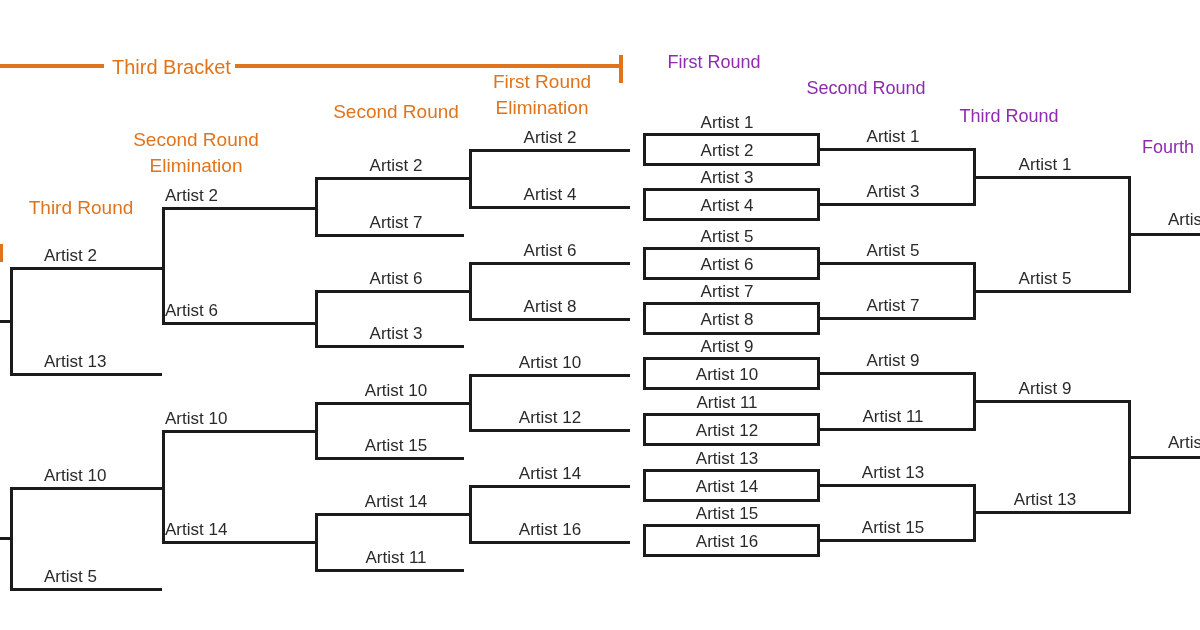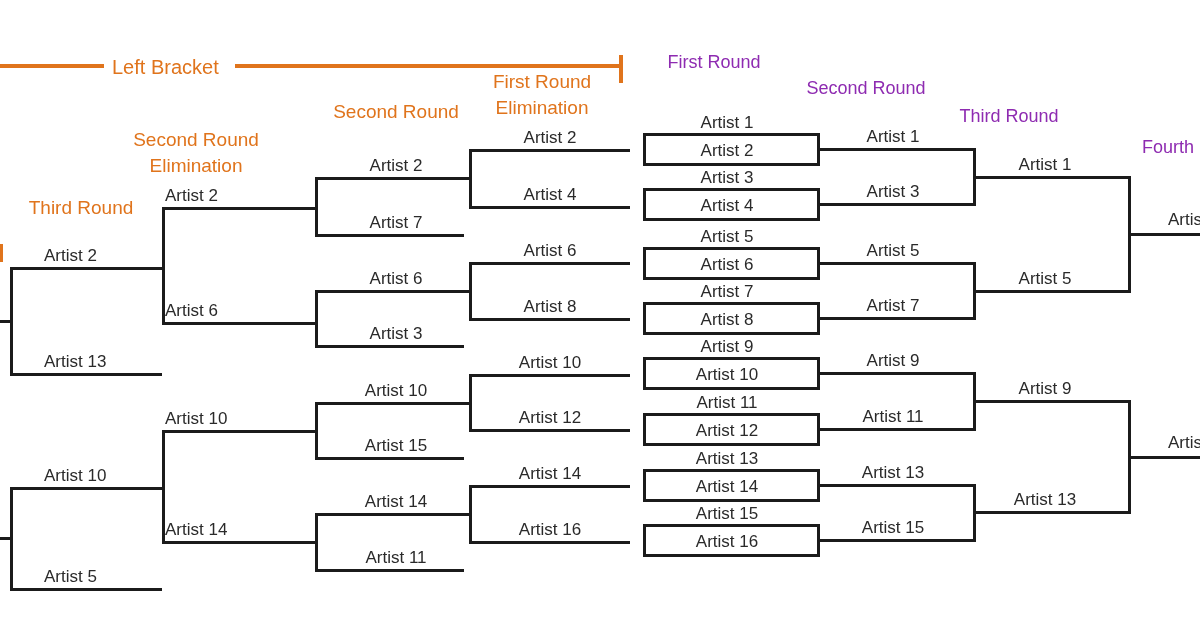--- a/index.html
+++ b/index.html
@@ -26,7 +26,7 @@
 <div id="stage">
 
   <div class="banner-line" style="left:0;top:64px;width:104px"></div>
-  <div class="banner-label" style="left:112px;top:55px">Left Bracket</div>
+  <div class="banner-label" style="left:112px;top:55px">Third Bracket</div>
   <div class="banner-line" style="left:235px;top:64px;width:385px"></div>
   <div class="banner-tick" style="left:619px;top:55px"></div>
 

